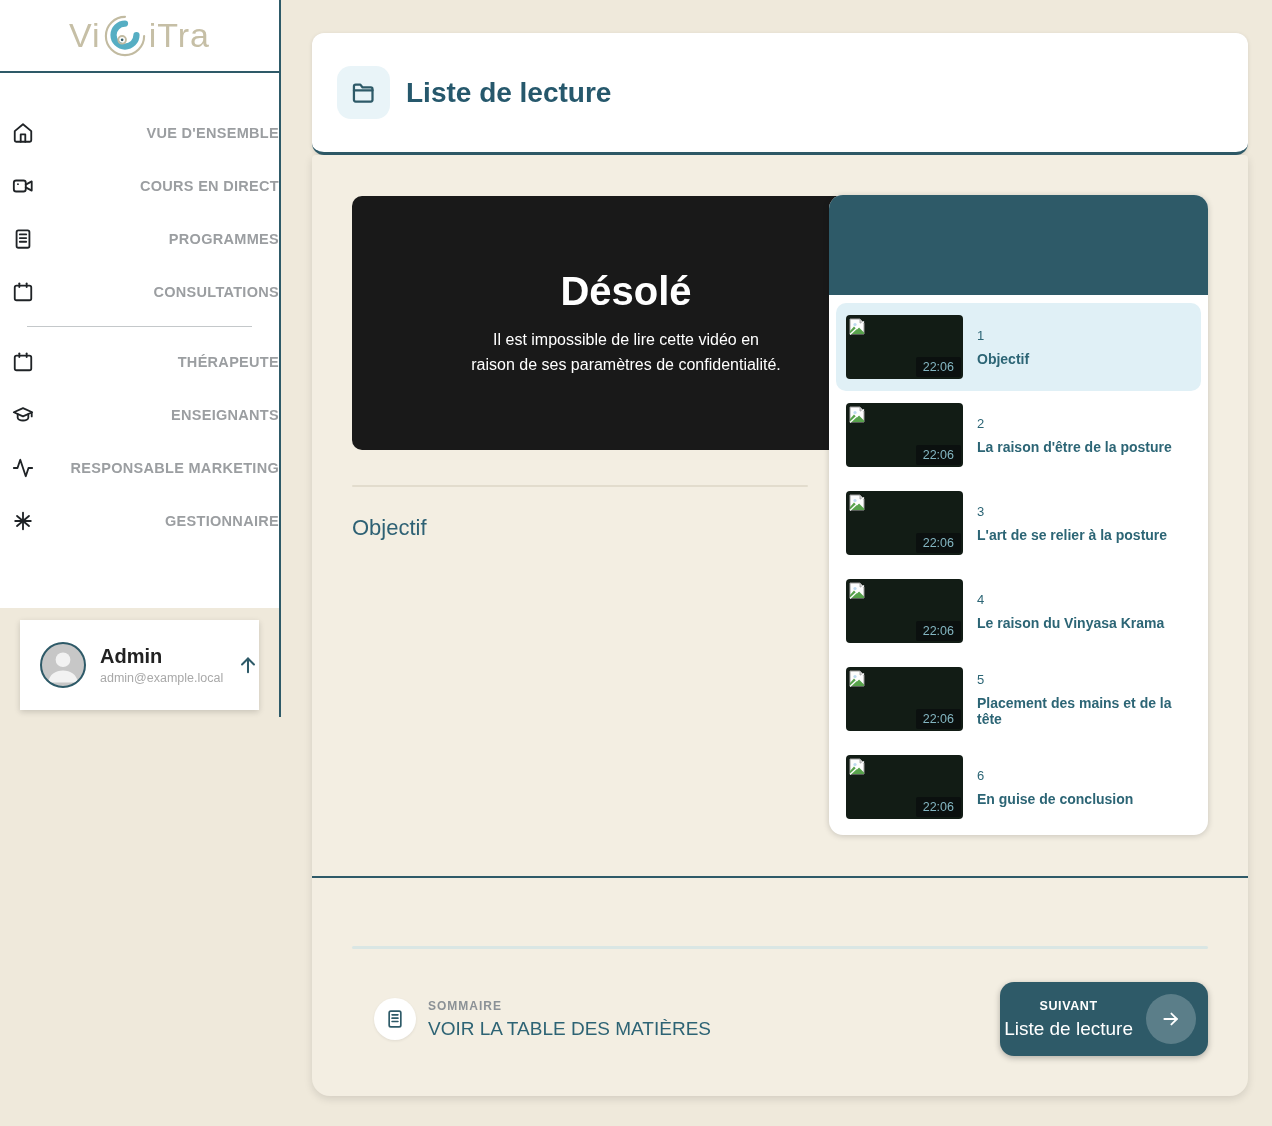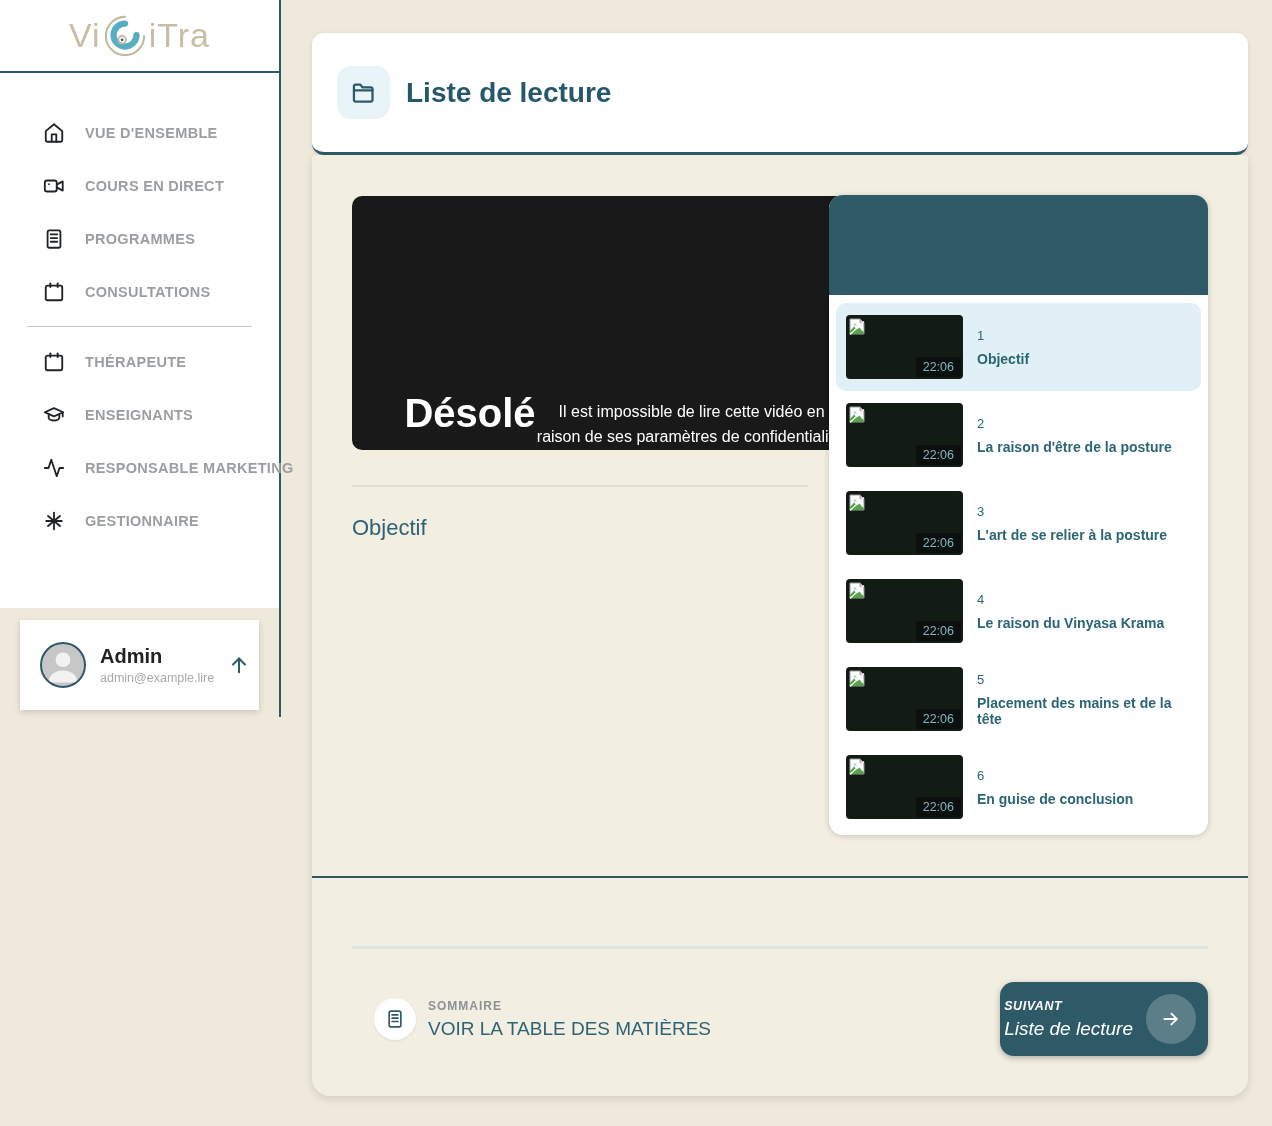--- a/index.html
+++ b/index.html
@@ -25,8 +25,9 @@
   .logo-text { font-size:34px; color:#c6bfa6; letter-spacing:1px; font-weight:400; }
   .nav { padding-top:33px; }
   .nav-item {
-    display:flex; align-items:center; height:53px; padding-left:43px; gap:20px;
+    display:flex; align-items:center; height:53px; padding-left:12px; gap:20px;
     cursor:pointer;
+    justify-content:space-between;
   }
   .nav-icon { width:22px; height:22px; color:#1f2326; flex:none; }
   .nav-icon svg { width:22px; height:22px; }

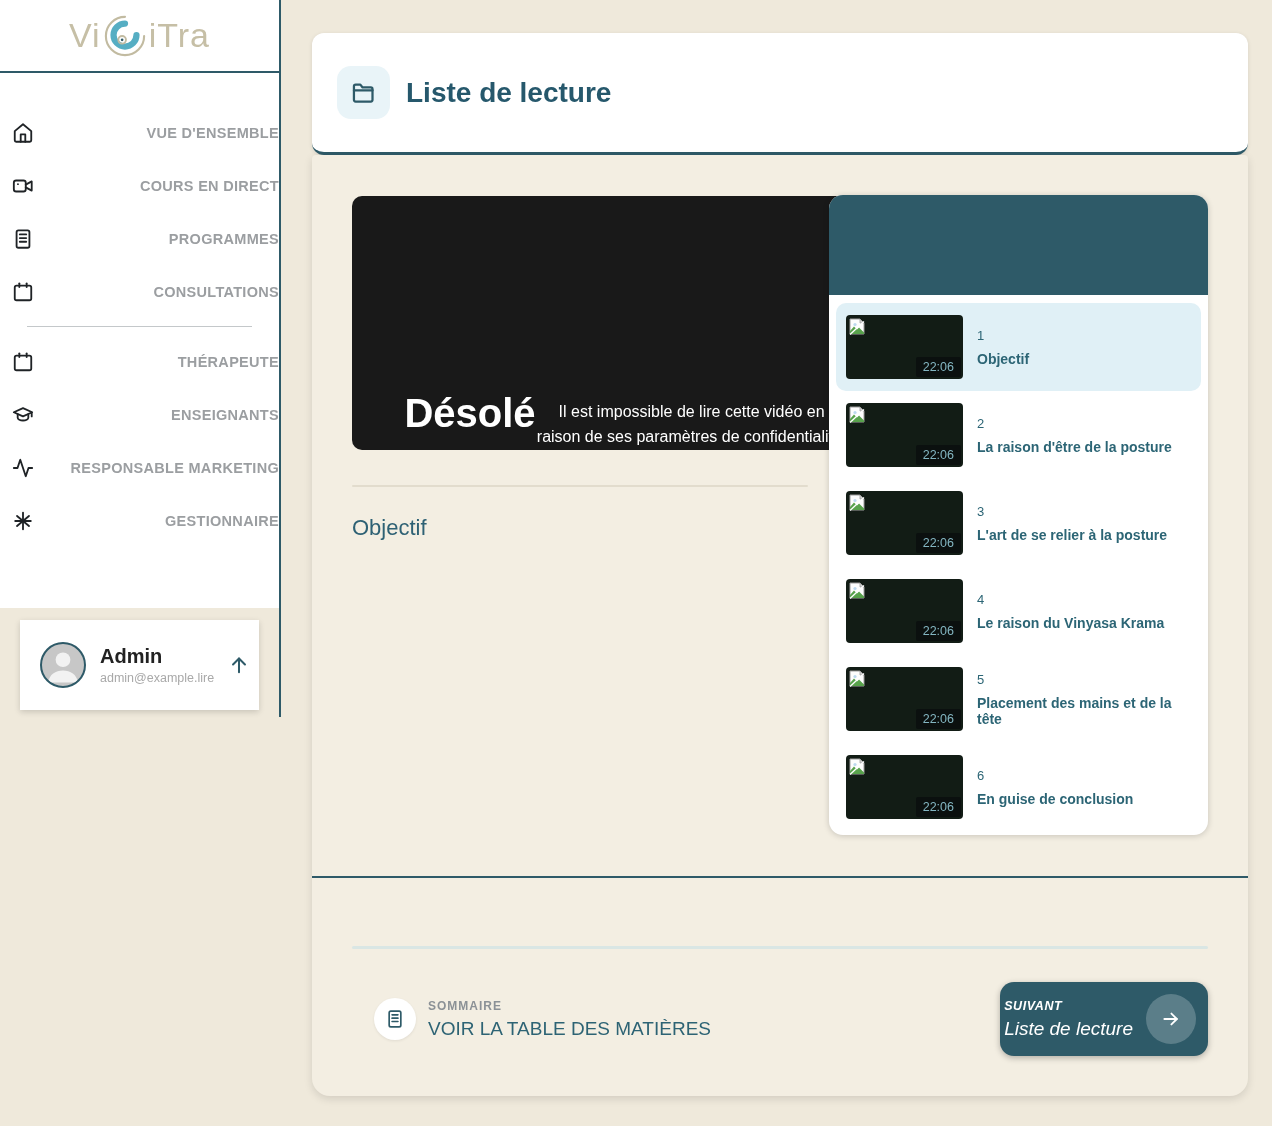--- a/index.html
+++ b/index.html
@@ -78,7 +78,7 @@
   .player {
     position:absolute; left:40px; top:41px; width:548px; height:254px;
     background:#191919; border-radius:10px; color:#ffffff; text-align:center;
-    display:flex; flex-direction:row; align-items:flex-end; justify-content:center;
+    display:flex; flex-direction:column; align-items:center; justify-content:center;
   }
   .player-title { font-size:40px; font-weight:700; margin-bottom:14px; }
   .player-msg { font-size:16px; width:312px; line-height:1.55; }

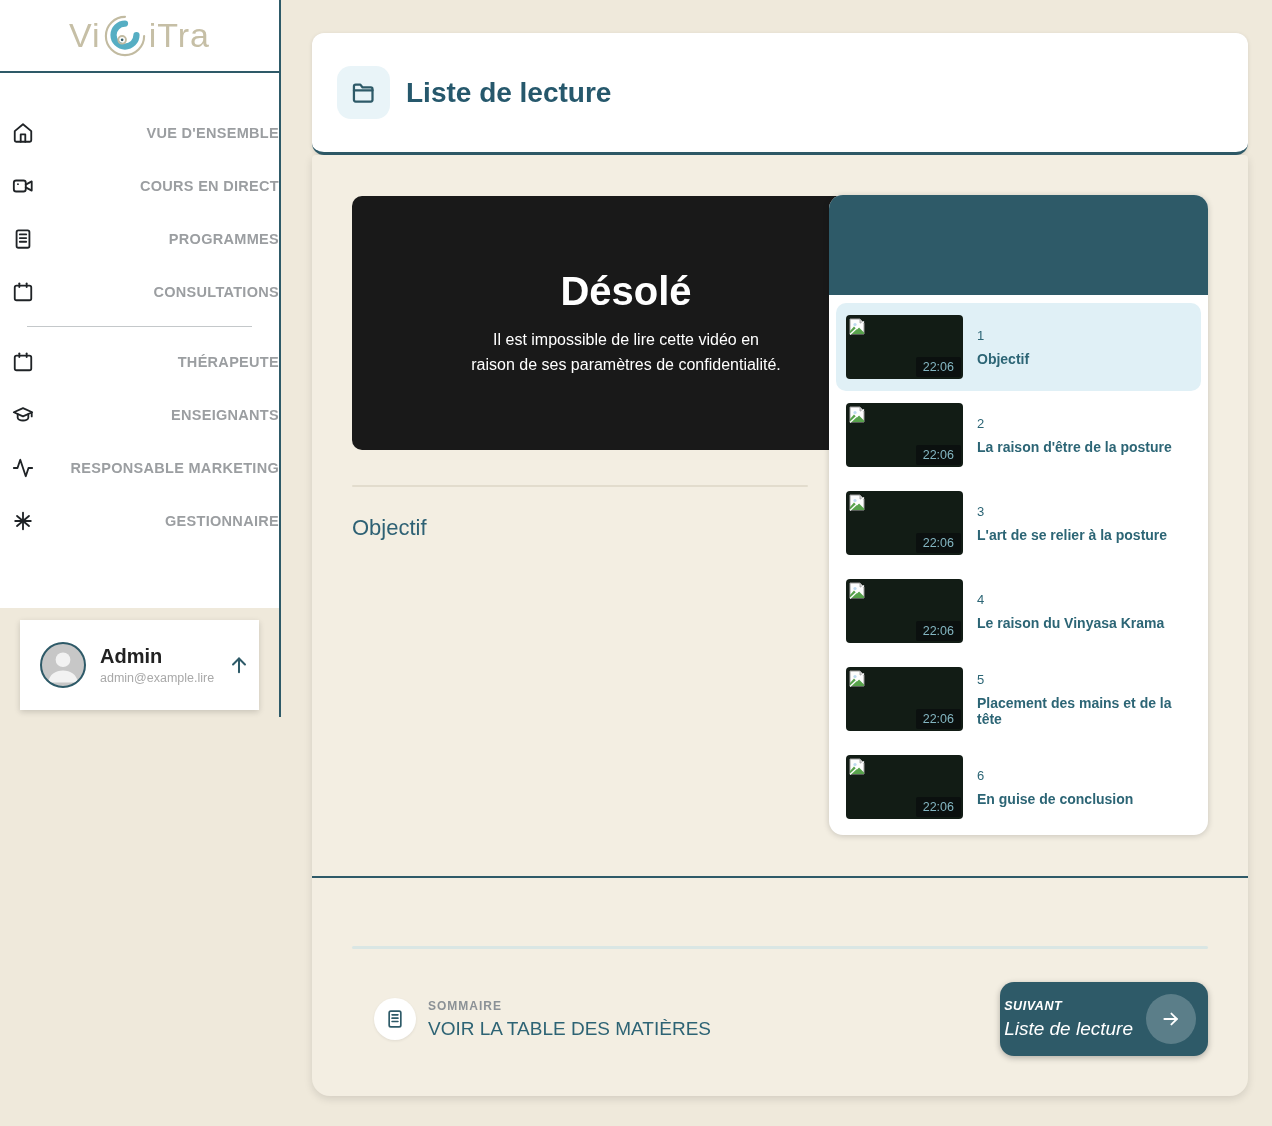--- a/index.html
+++ b/index.html
@@ -270,7 +270,7 @@
   </div>
   <div>
     <div class="admin-name">Admin</div>
-    <div class="admin-email">admin@example.lire</div>
+    <div class="admin-email">admin@example.local</div>
   </div>
   <div class="admin-toggle">
     <svg viewBox="0 0 24 24" fill="none" stroke="currentColor" stroke-width="2.2" stroke-linecap="round" stroke-linejoin="round">

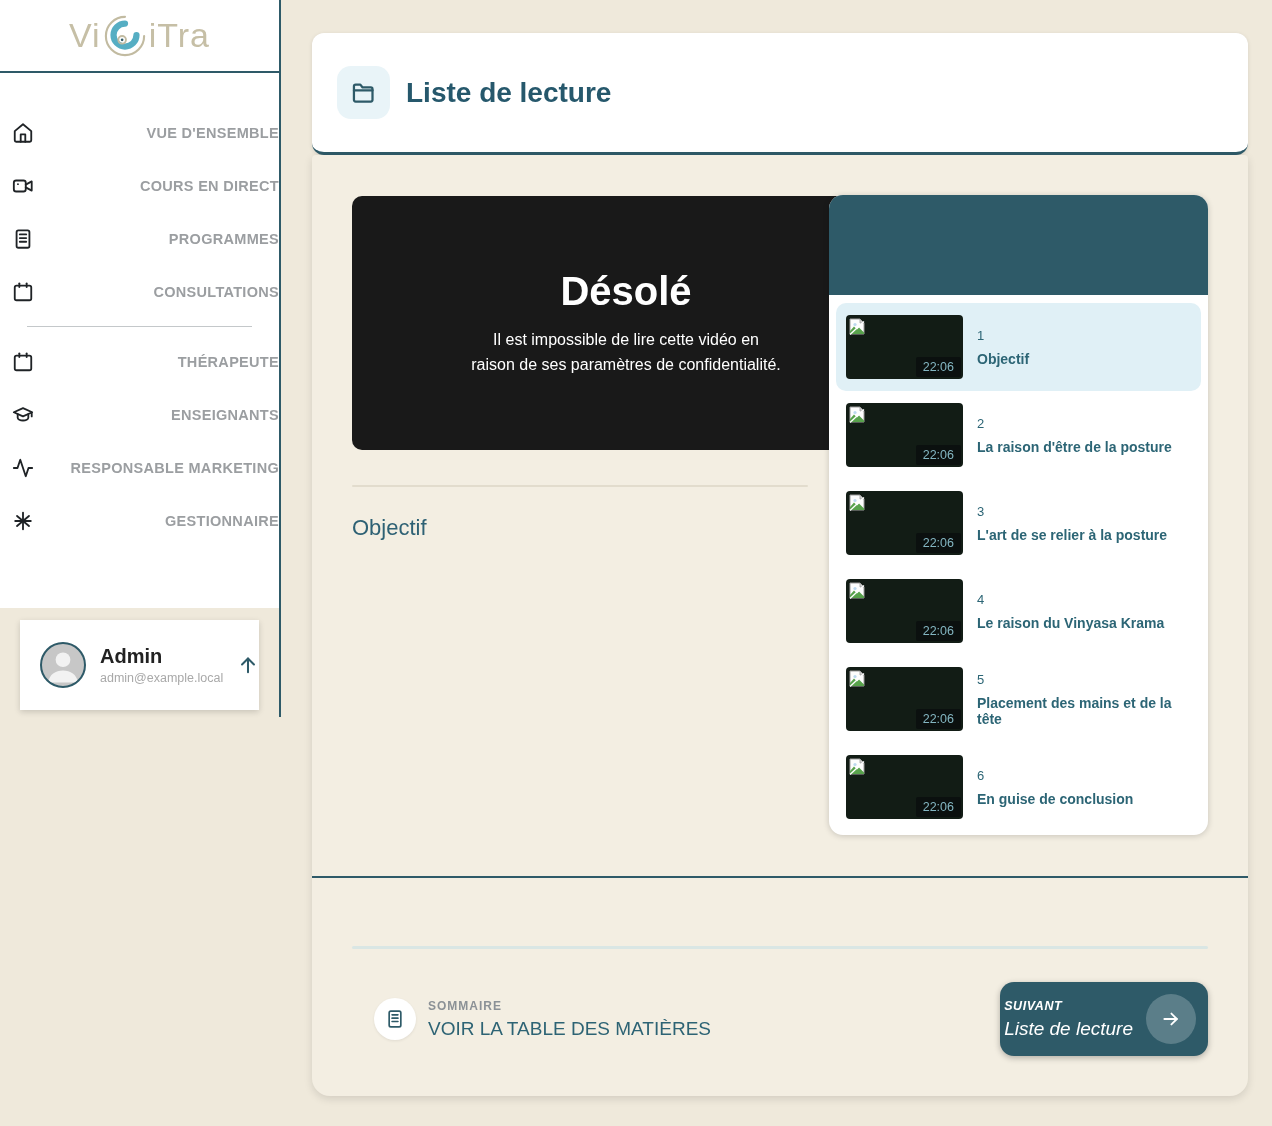--- a/index.html
+++ b/index.html
@@ -138,7 +138,7 @@
     display:flex; align-items:center; justify-content:flex-end;
     padding-right:12px; gap:13px; cursor:pointer; color:#fff;
   }
-  .next-text { text-align:left;font-style:italic; }
+  .next-text { text-align:center; }
   .next-label { font-size:12.5px; font-weight:700; letter-spacing:0.6px; }
   .next-title { font-size:19px; margin-top:5px; }
   .next-circle {

